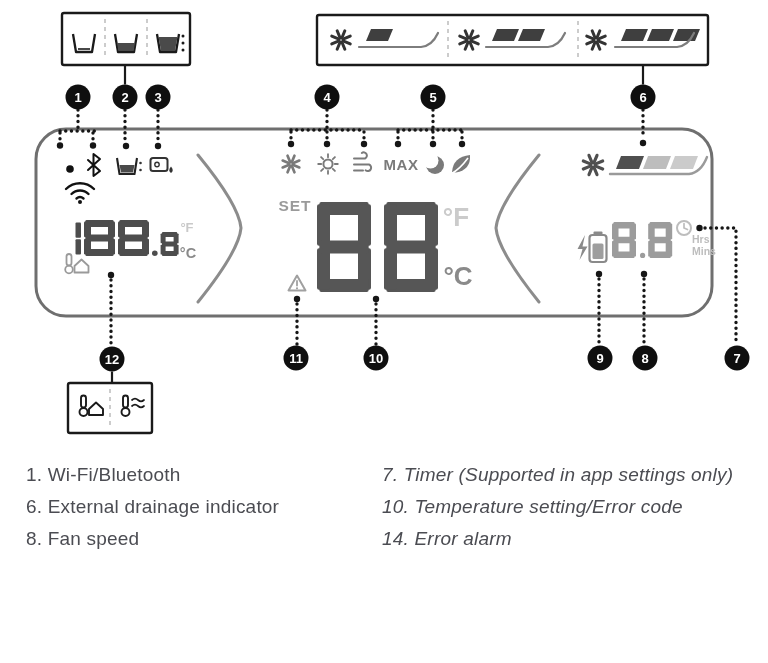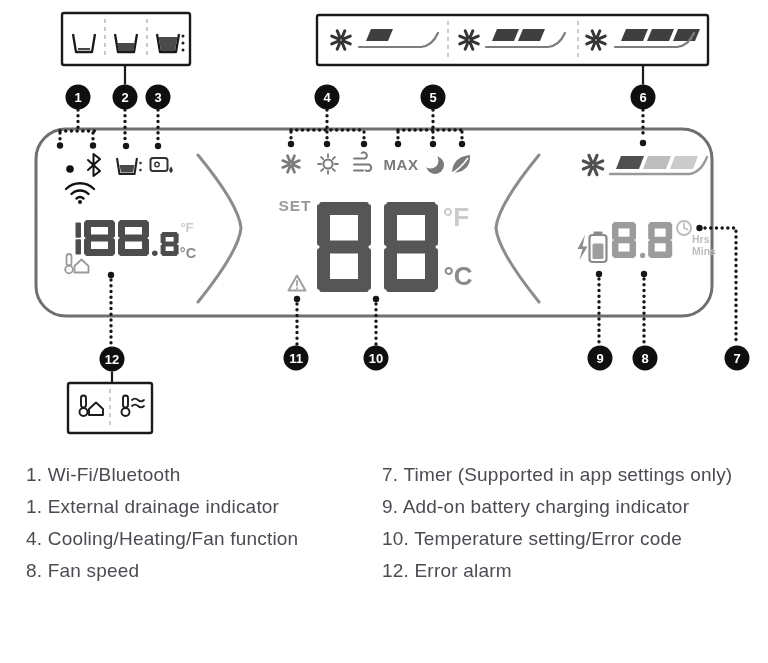--- a/index.html
+++ b/index.html
@@ -16,7 +16,7 @@
   .callout-num{fill:#ffffff;font-size:13px;font-weight:bold;text-anchor:middle;}
   .legend{display:flex;padding:3px 0 0 26px;}
   .legend .col1{width:356px;}
-  .legend .col2{flex:1;}
+  .legend .col2{flex:1;font-style:italic;}
   .legend .li{font-size:19px;color:#4b4c52;line-height:1;margin-bottom:13px;
               letter-spacing:0.2px;white-space:nowrap;}
 </style>

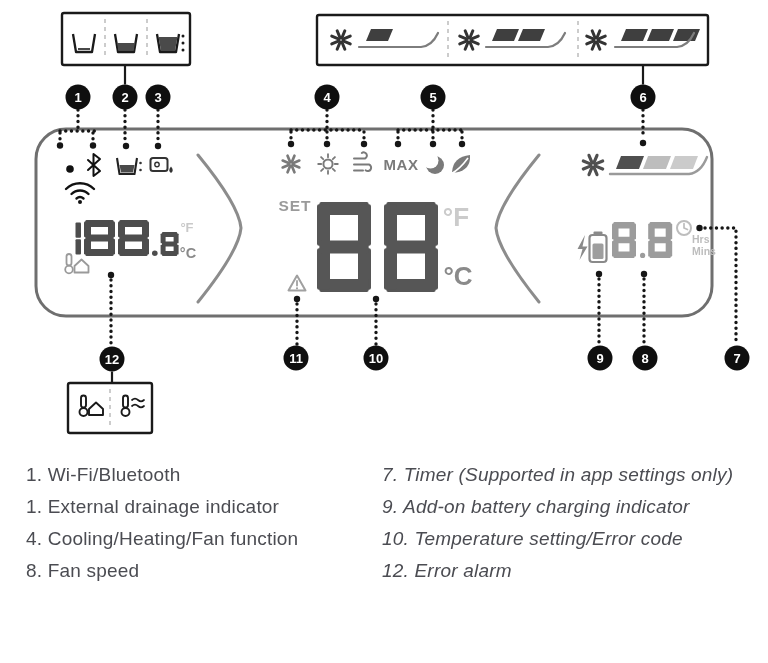--- a/index.html
+++ b/index.html
@@ -410,7 +410,7 @@
 <div class="legend">
   <div class="col1">
     <div class="li">1. Wi-Fi/Bluetooth</div>
-    <div class="li">1. External drainage indicator</div>
+    <div class="li">6. External drainage indicator</div>
     <div class="li">4. Cooling/Heating/Fan function</div>
     <div class="li">8. Fan speed</div>
   </div>

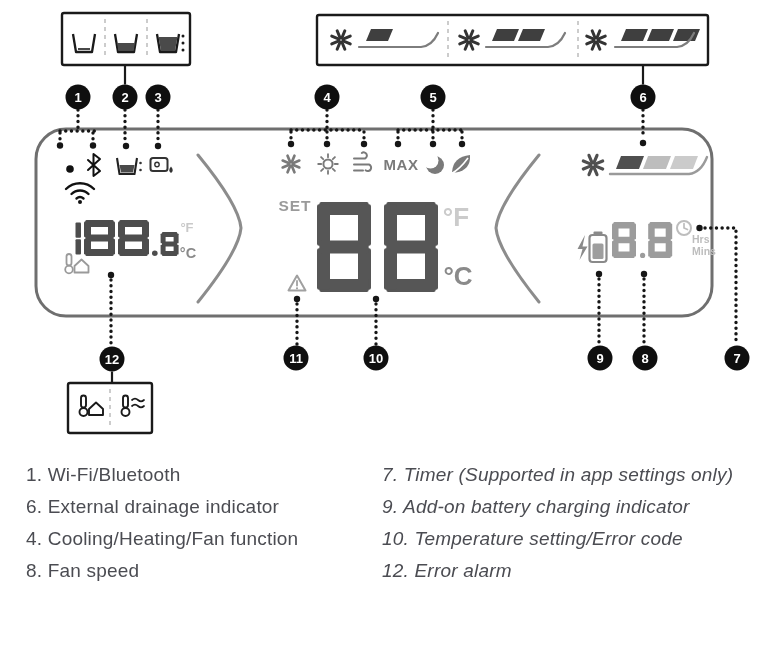--- a/index.html
+++ b/index.html
@@ -416,7 +416,6 @@
   </div>
   <div class="col2">
     <div class="li">7. Timer (Supported in app settings only)</div>
-    <div class="li">9. Add-on battery charging indicator</div>
     <div class="li">10. Temperature setting/Error code</div>
     <div class="li">12. Error alarm</div>
   </div>

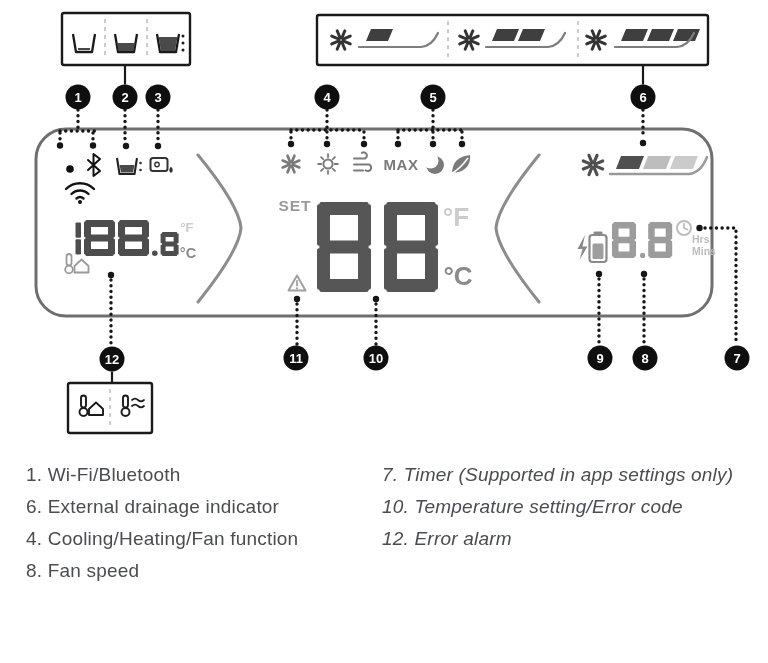--- a/index.html
+++ b/index.html
@@ -411,7 +411,6 @@
   <div class="col1">
     <div class="li">1. Wi-Fi/Bluetooth</div>
     <div class="li">6. External drainage indicator</div>
-    <div class="li">4. Cooling/Heating/Fan function</div>
     <div class="li">8. Fan speed</div>
   </div>
   <div class="col2">

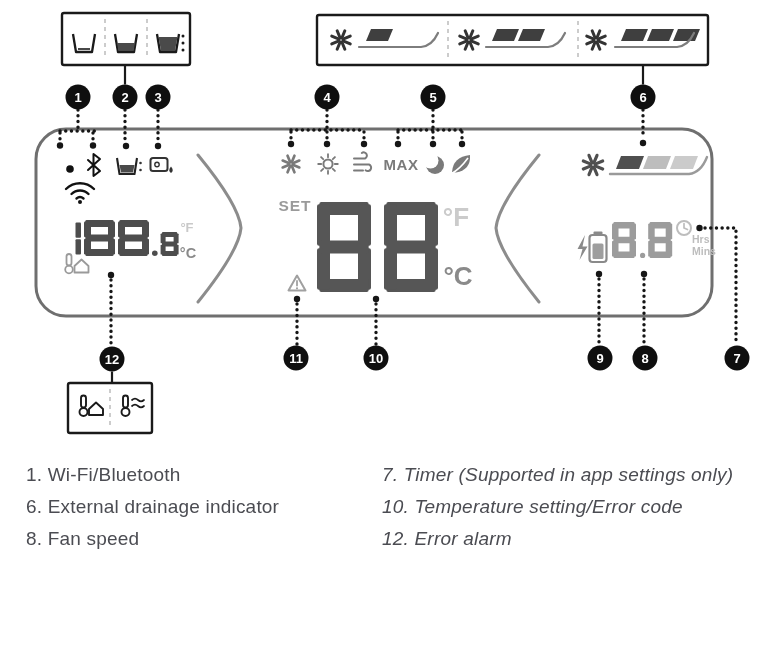--- a/index.html
+++ b/index.html
@@ -416,7 +416,7 @@
   <div class="col2">
     <div class="li">7. Timer (Supported in app settings only)</div>
     <div class="li">10. Temperature setting/Error code</div>
-    <div class="li">12. Error alarm</div>
+    <div class="li">14. Error alarm</div>
   </div>
 </div>
 

